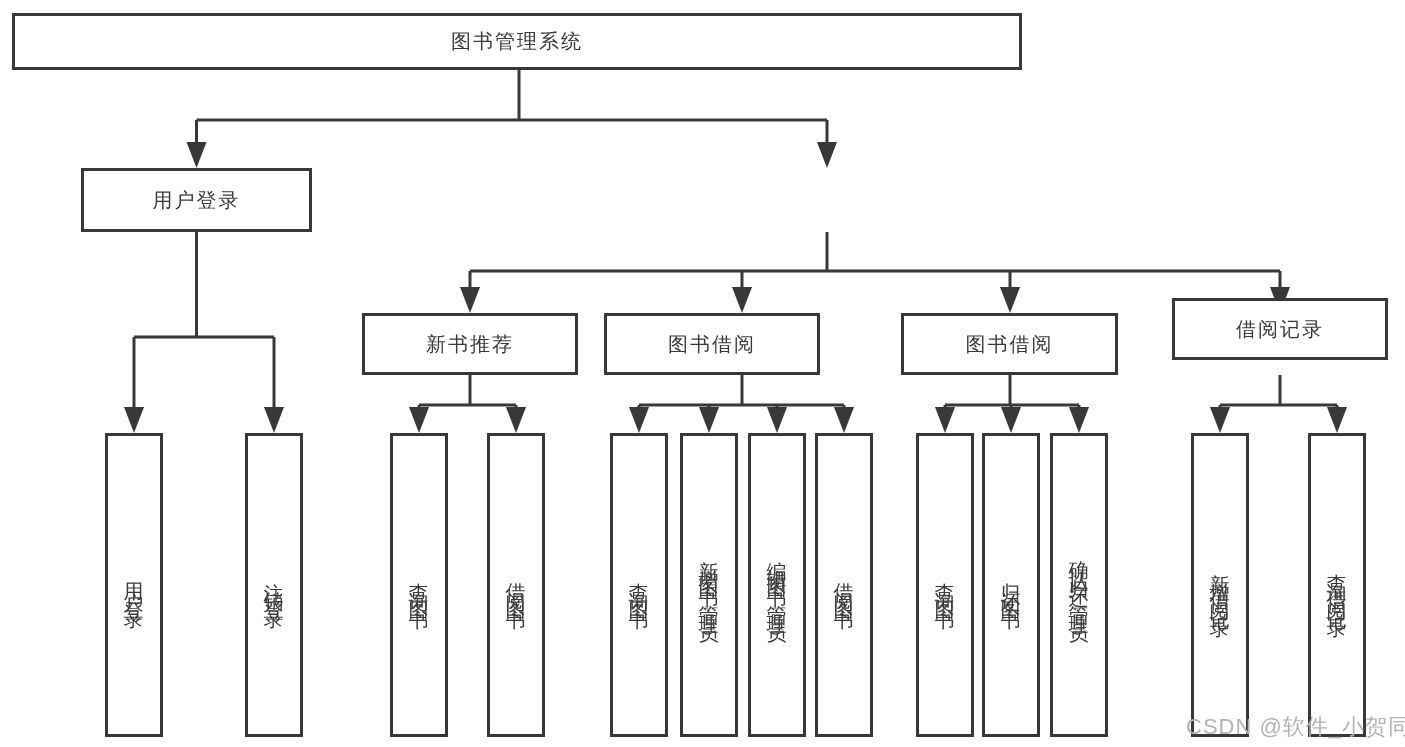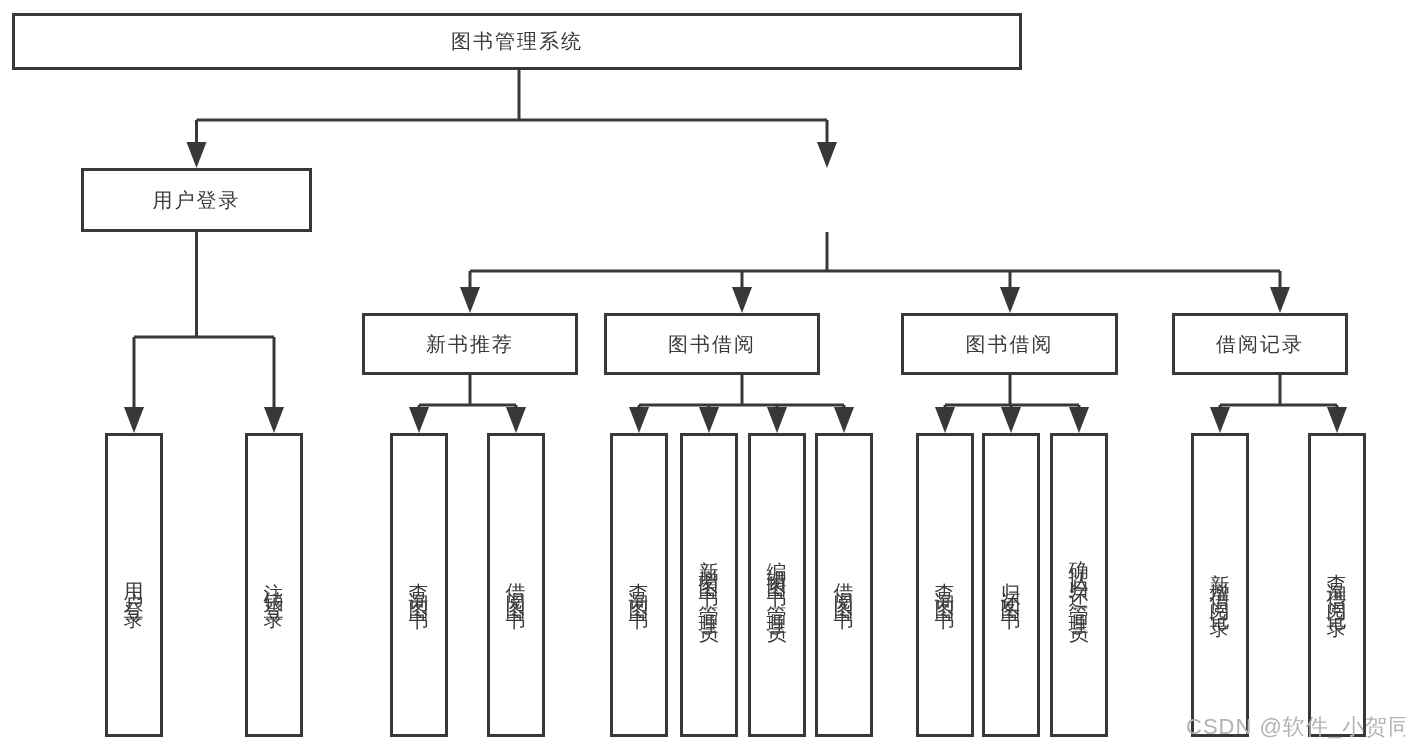--- a/index.html
+++ b/index.html
@@ -113,7 +113,7 @@
   <div class="box" style="left:901px;top:313px;width:217px;height:62px">
     <span class="lbl">图书借阅</span>
   </div>
-  <div class="box" style="left:1172px;top:313px;width:176px;height:62px">
+  <div class="box" style="left:1172px;top:298px;width:216px;height:62px">
     <span class="lbl">借阅记录</span>
   </div>
 

